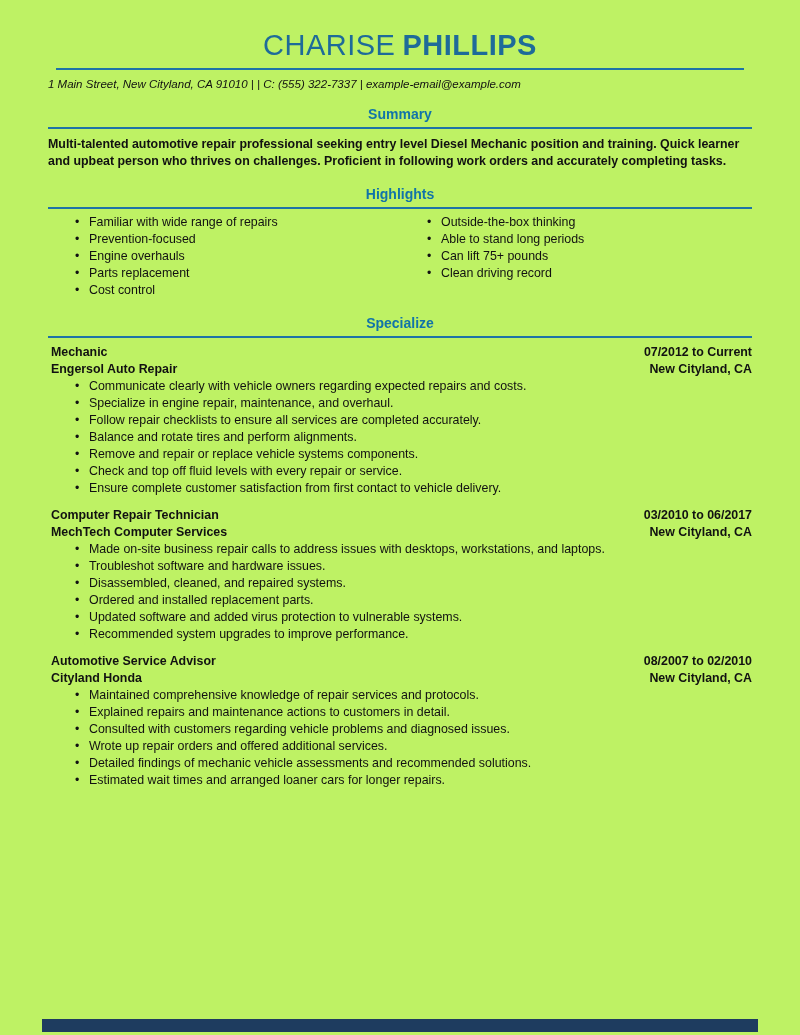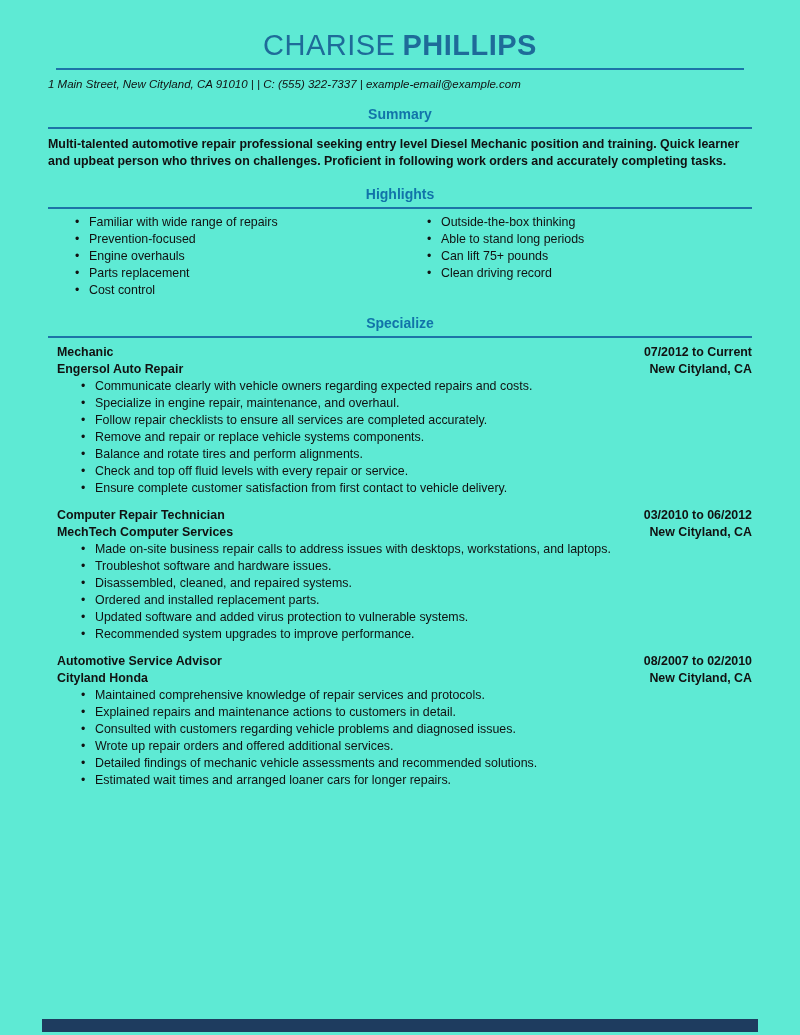--- a/index.html
+++ b/index.html
@@ -7,7 +7,7 @@
     position: relative;
     width: 800px;
     height: 1035px;
-    background: #5eead4;
+    background: #bef264;
     font-family: "Liberation Sans", sans-serif;
     color: #1a1a1a;
     overflow: hidden;

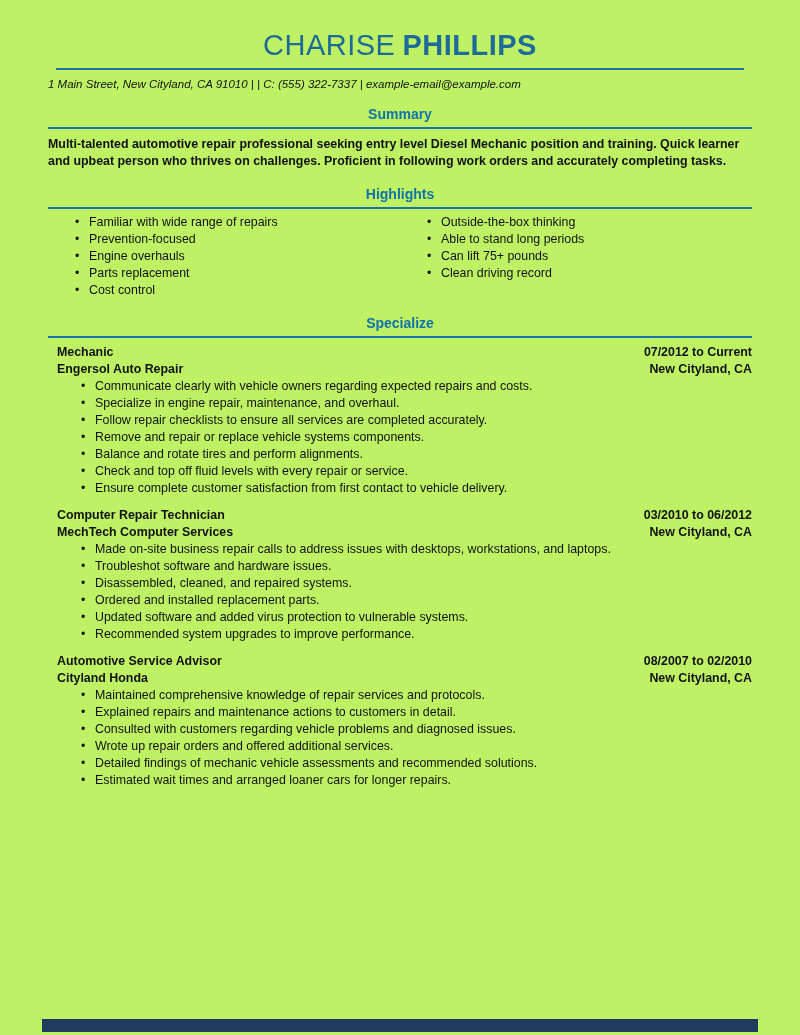--- a/index.html
+++ b/index.html
@@ -91,7 +91,7 @@
   .highlights-cols .col { width: 50%; }
 
   
-  .job { margin-top: 10px; margin-left: 6px; }
+  .job { margin-top: 10px; }
   .job.first { margin-top: 6px; }
   .job-row {
     display: flex;

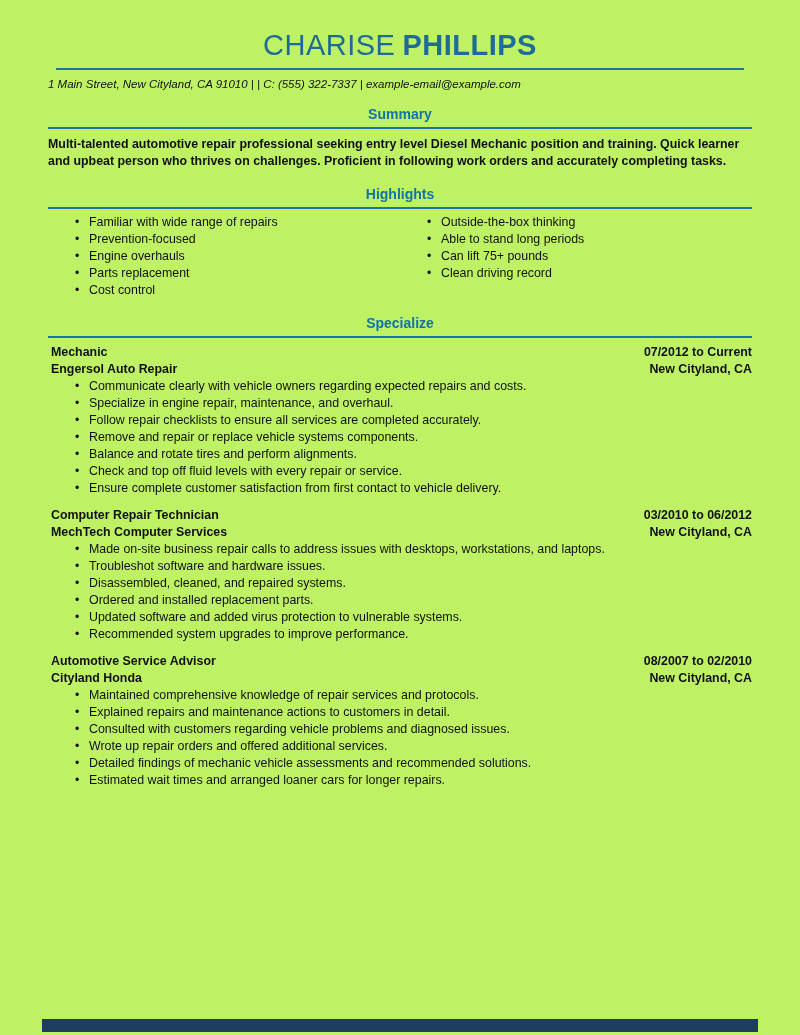--- a/index.html
+++ b/index.html
@@ -168,8 +168,8 @@
         <li>Communicate clearly with vehicle owners regarding expected repairs and costs.</li>
         <li>Specialize in engine repair, maintenance, and overhaul.</li>
         <li>Follow repair checklists to ensure all services are completed accurately.</li>
+        <li>Balance and rotate tires and perform alignments.</li>
         <li>Remove and repair or replace vehicle systems components.</li>
-        <li>Balance and rotate tires and perform alignments.</li>
         <li>Check and top off fluid levels with every repair or service.</li>
         <li>Ensure complete customer satisfaction from first contact to vehicle delivery.</li>
       </ul>

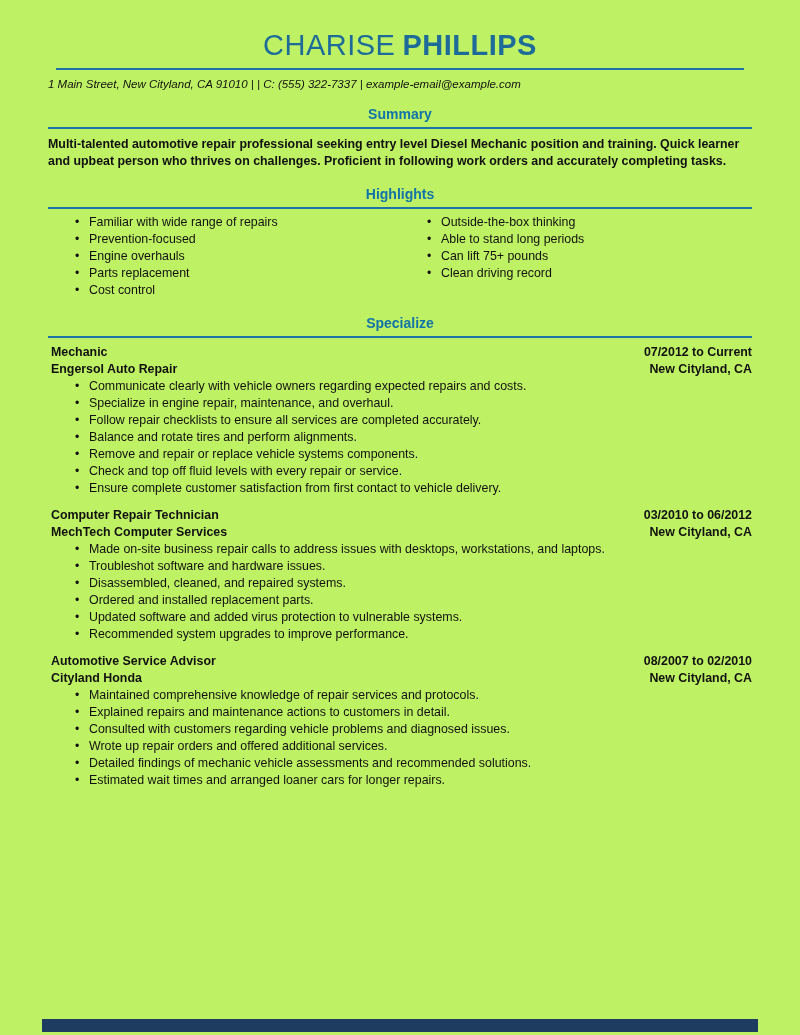--- a/index.html
+++ b/index.html
@@ -178,7 +178,7 @@
     <div class="job">
       <div class="job-row">
         <span class="left">Computer Repair Technician</span>
-        <span class="right">03/2010 to 06/2012</span>
+        <span class="right">03/2010 to 06/2017</span>
       </div>
       <div class="job-row">
         <span class="left">MechTech Computer Services</span>

